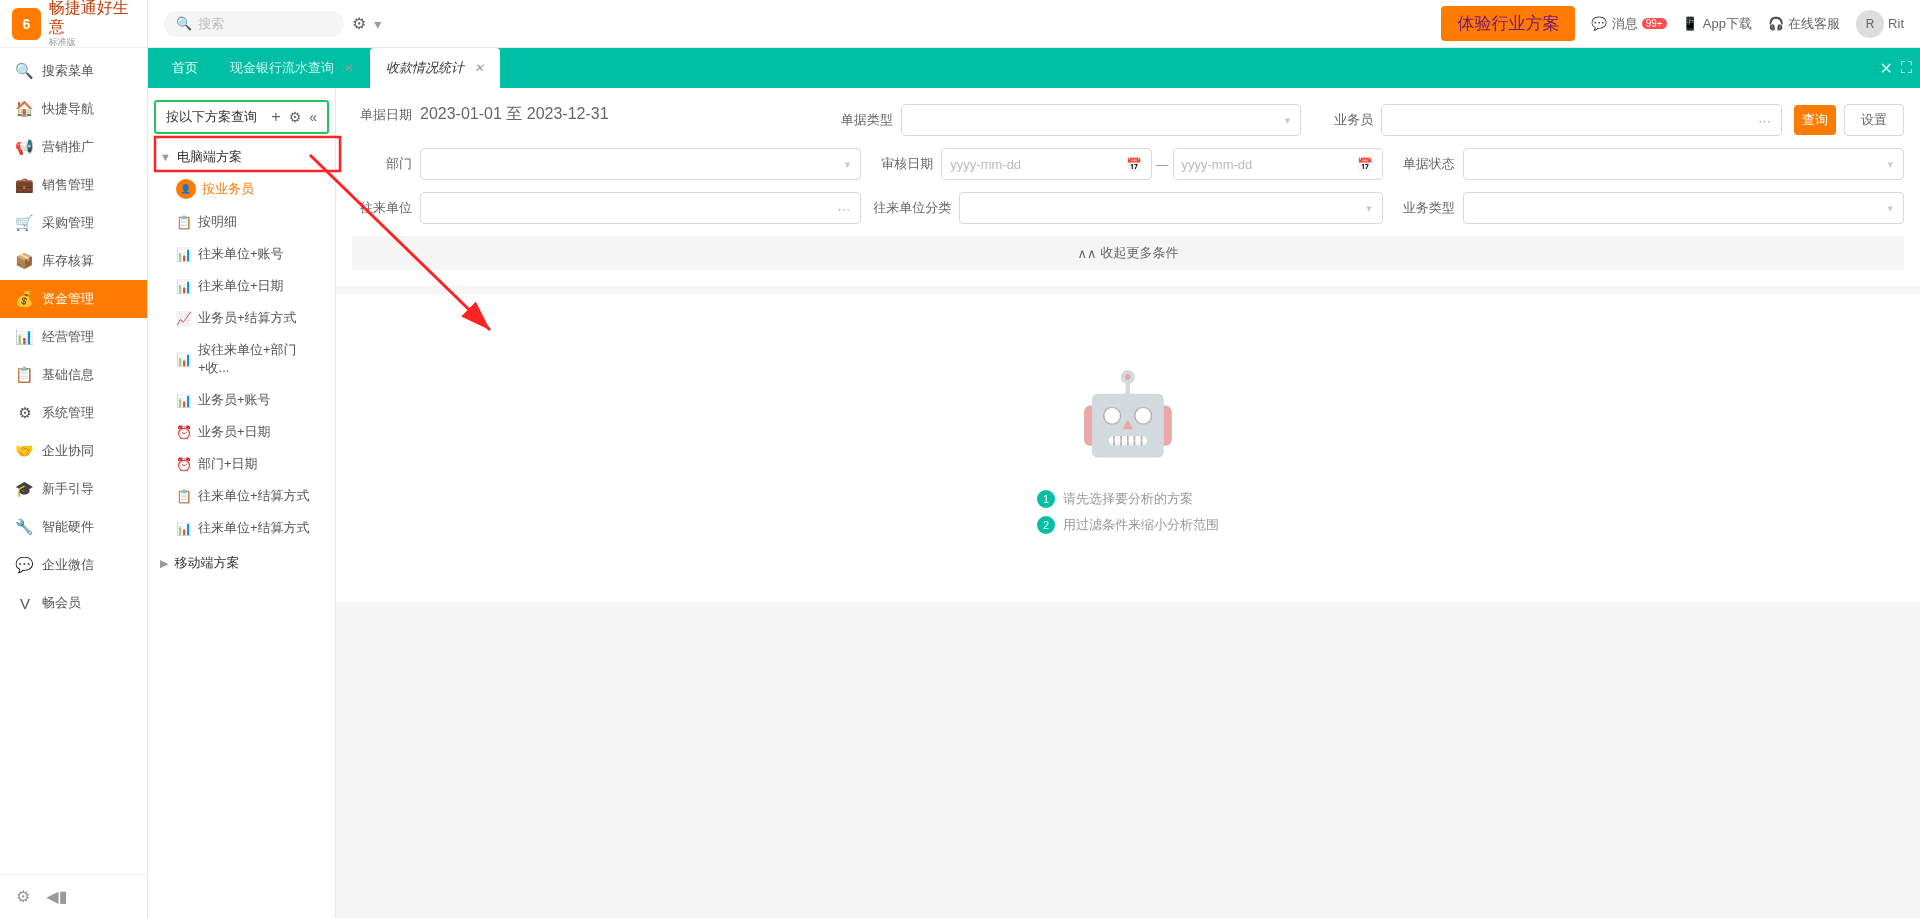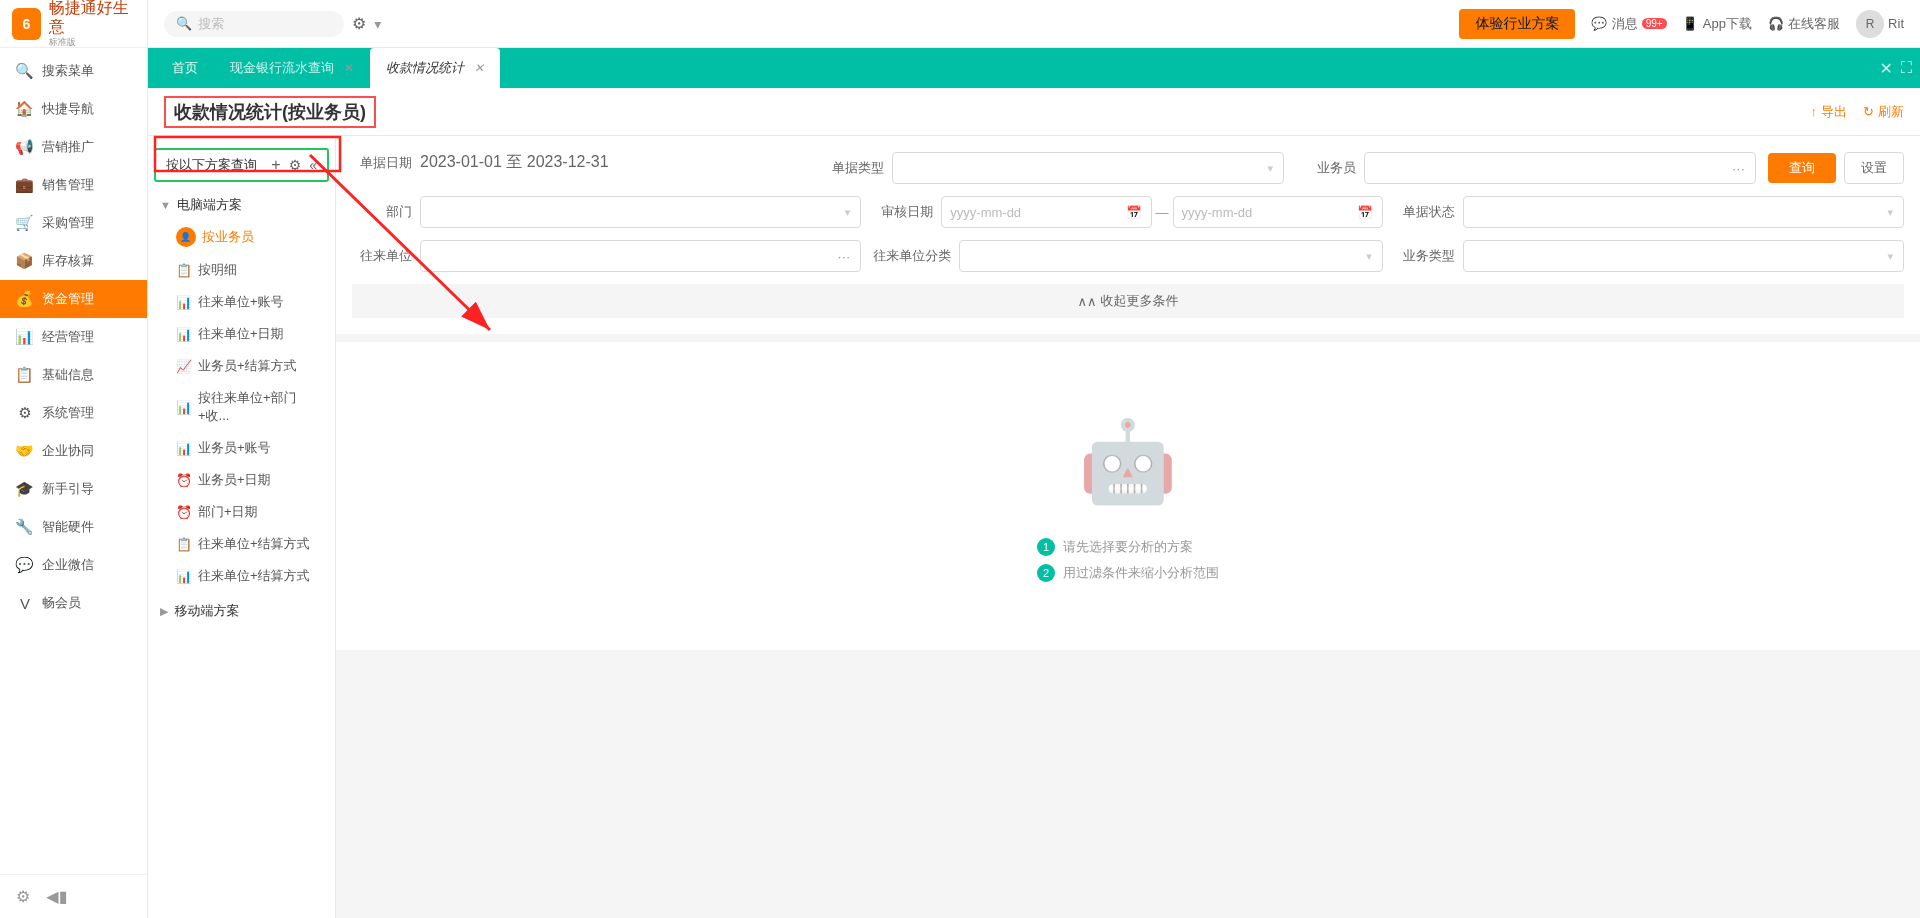--- a/index.html
+++ b/index.html
@@ -29,7 +29,7 @@
     .header-left { display: flex; align-items: center; gap: 8px; }
     .header-search-area { display: flex; align-items: center; background: #f5f5f5; border-radius: 16px; padding: 4px 12px; gap: 6px; min-width: 180px; }
     .header-right { display: flex; align-items: center; gap: 16px; }
-    .trial-btn { background: #ff7a00; color: #0f172a; border: none; border-radius: 4px; padding: 6px 16px; font-size: 14px; cursor: pointer; white-space: nowrap; }
+    .trial-btn { background: #ff7a00; color: #701a75; border: none; border-radius: 4px; padding: 6px 16px; font-size: 17px; cursor: pointer; white-space: nowrap; }
     .header-action { display: flex; align-items: center; gap: 4px; color: #666; font-size: 13px; cursor: pointer; }
     .badge-red { background: #ff4d4f; color: #fff; border-radius: 8px; font-size: 10px; padding: 0 4px; }
     .gear-btn { color: #666; font-size: 16px; cursor: pointer; }

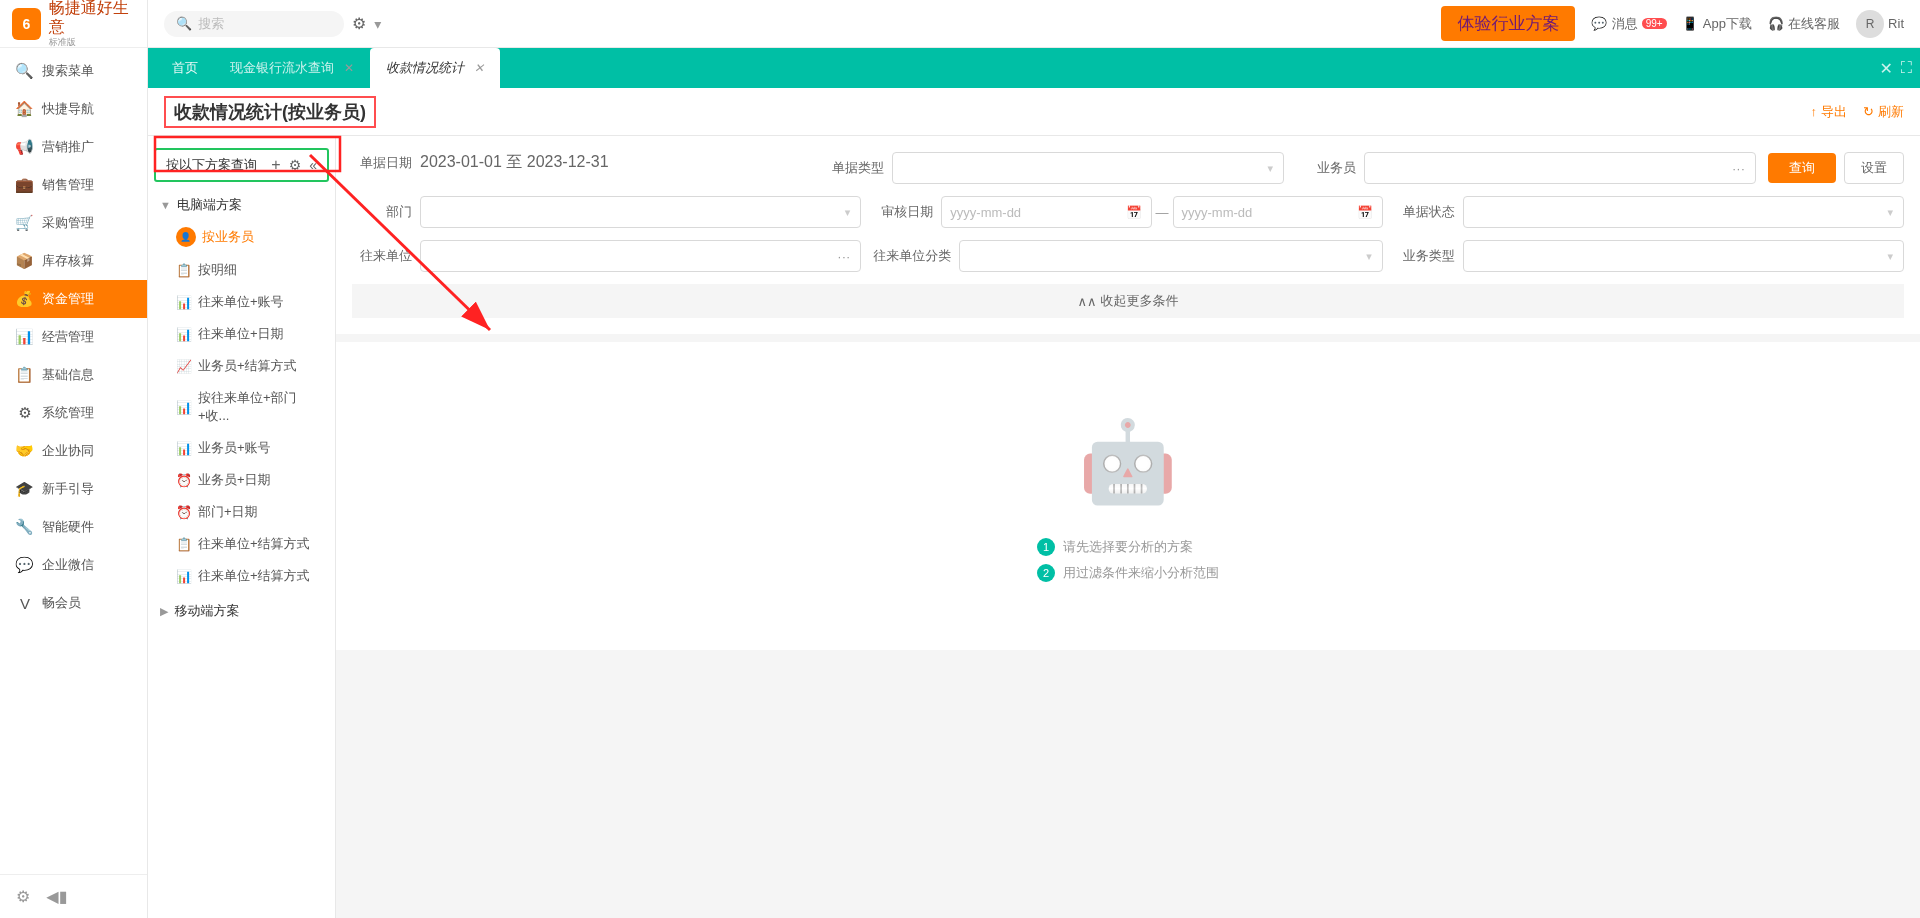--- a/index.html
+++ b/index.html
@@ -230,19 +230,6 @@
       </div>
     </div>
 
-    <div class="page-title-bar">
-      <div class="page-title-text">收款情况统计(按业务员)</div>
-      <div class="page-title-actions">
-        <div class="title-action-btn">
-          <span>↑</span>
-          <span>导出</span>
-        </div>
-        <div class="title-action-btn">
-          <span>↻</span>
-          <span>刷新</span>
-        </div>
-      </div>
-    </div>
 
     <div class="content-area">
 

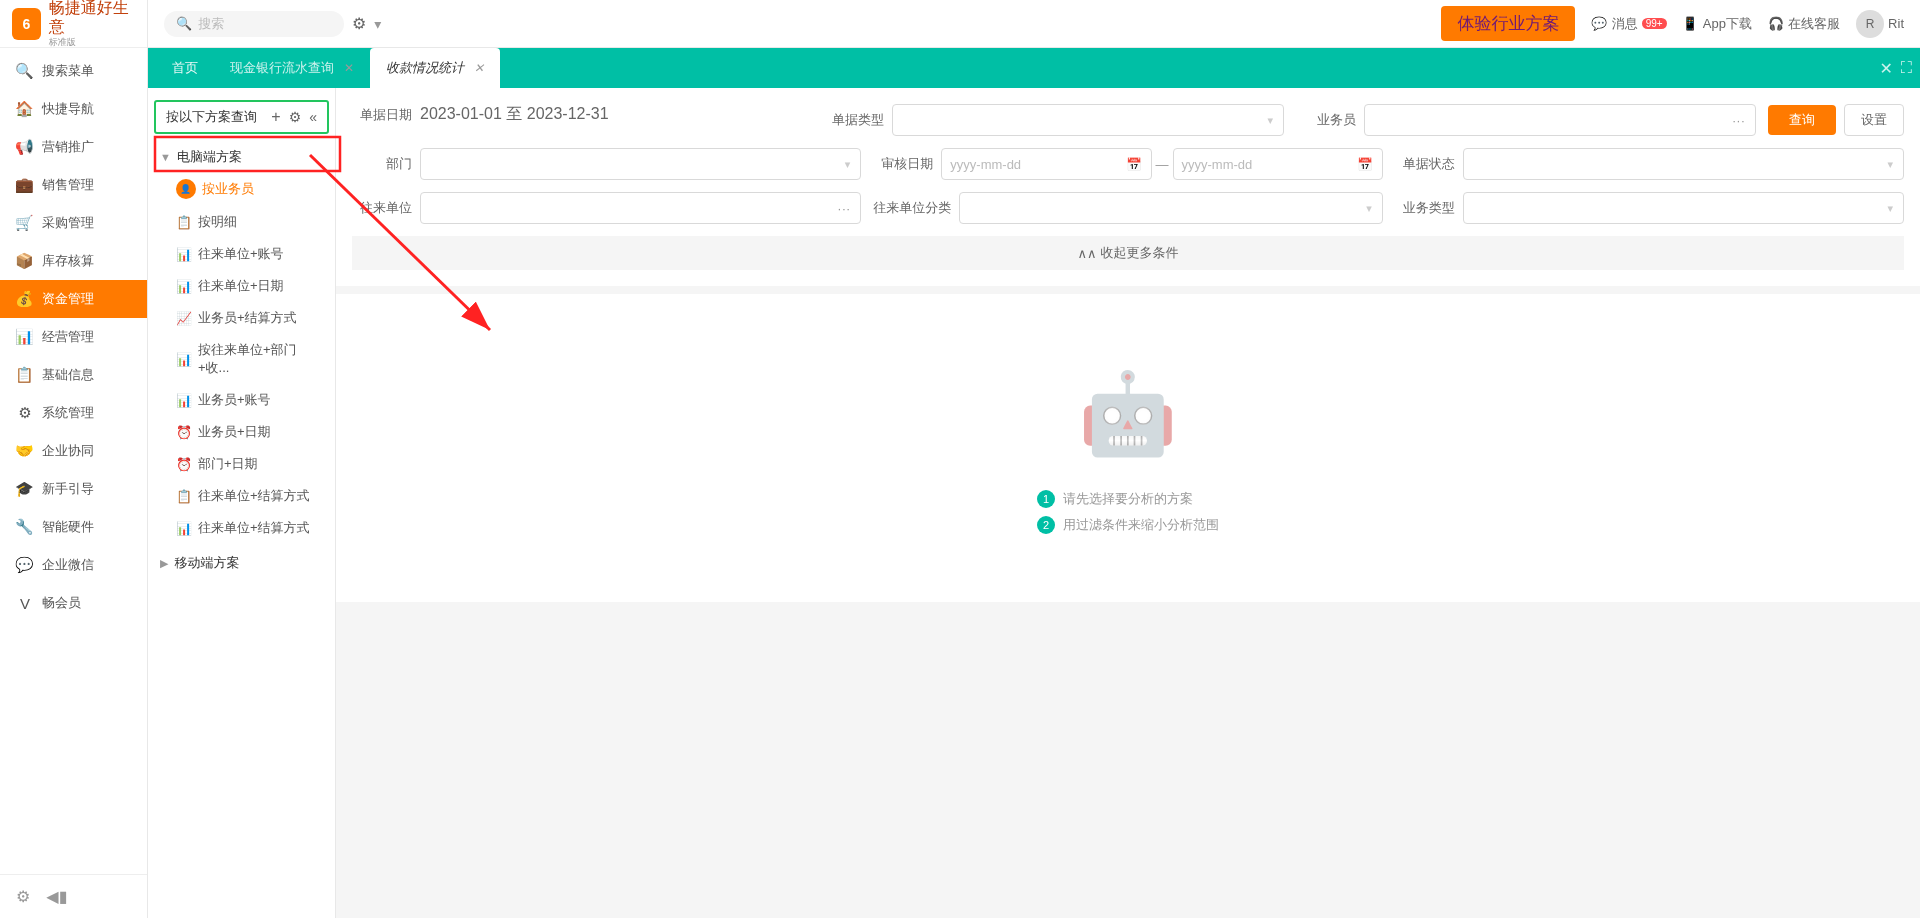--- a/index.html
+++ b/index.html
@@ -80,7 +80,7 @@
     .date-tab.active { background: #ff7a00; color: #fff; border-radius: 10px; padding: 2px 10px; }
     .date-display { font-size: 16px; color: #666; white-space: nowrap; }
     .filter-actions { display: flex; align-items: center; gap: 8px; justify-content: flex-end; }
-    .query-btn { background: #ff7a00; color: #fff; border: none; border-radius: 4px; padding: 6px 21px; font-size: 13px; cursor: pointer; }
+    .query-btn { background: #ff7a00; color: #fff; border: none; border-radius: 4px; padding: 6px 8px; font-size: 13px; cursor: pointer; }
     .settings-btn { background: #fff; color: #666; border: 1px solid #d9d9d9; border-radius: 4px; padding: 6px 16px; font-size: 13px; cursor: pointer; }
     .collapse-btn { display: flex; align-items: center; justify-content: center; gap: 4px; padding: 8px; color: #666; font-size: 13px; cursor: pointer; background: #f5f5f5; }
 

